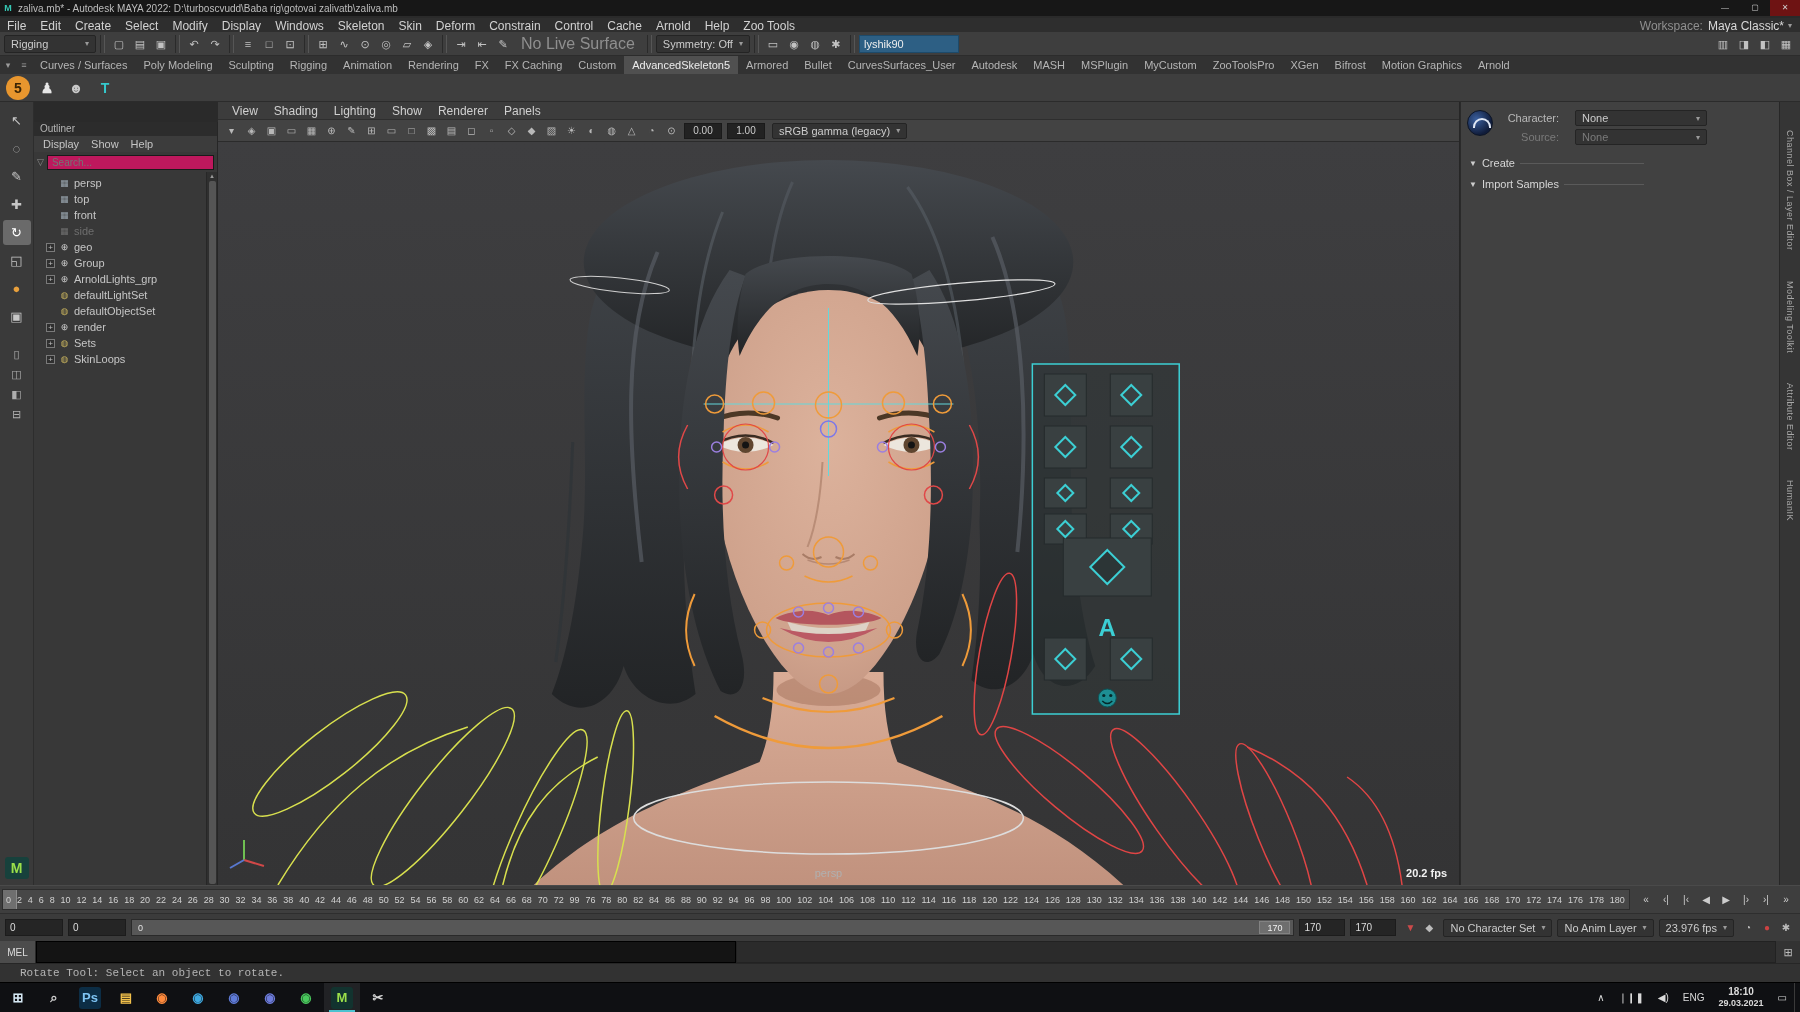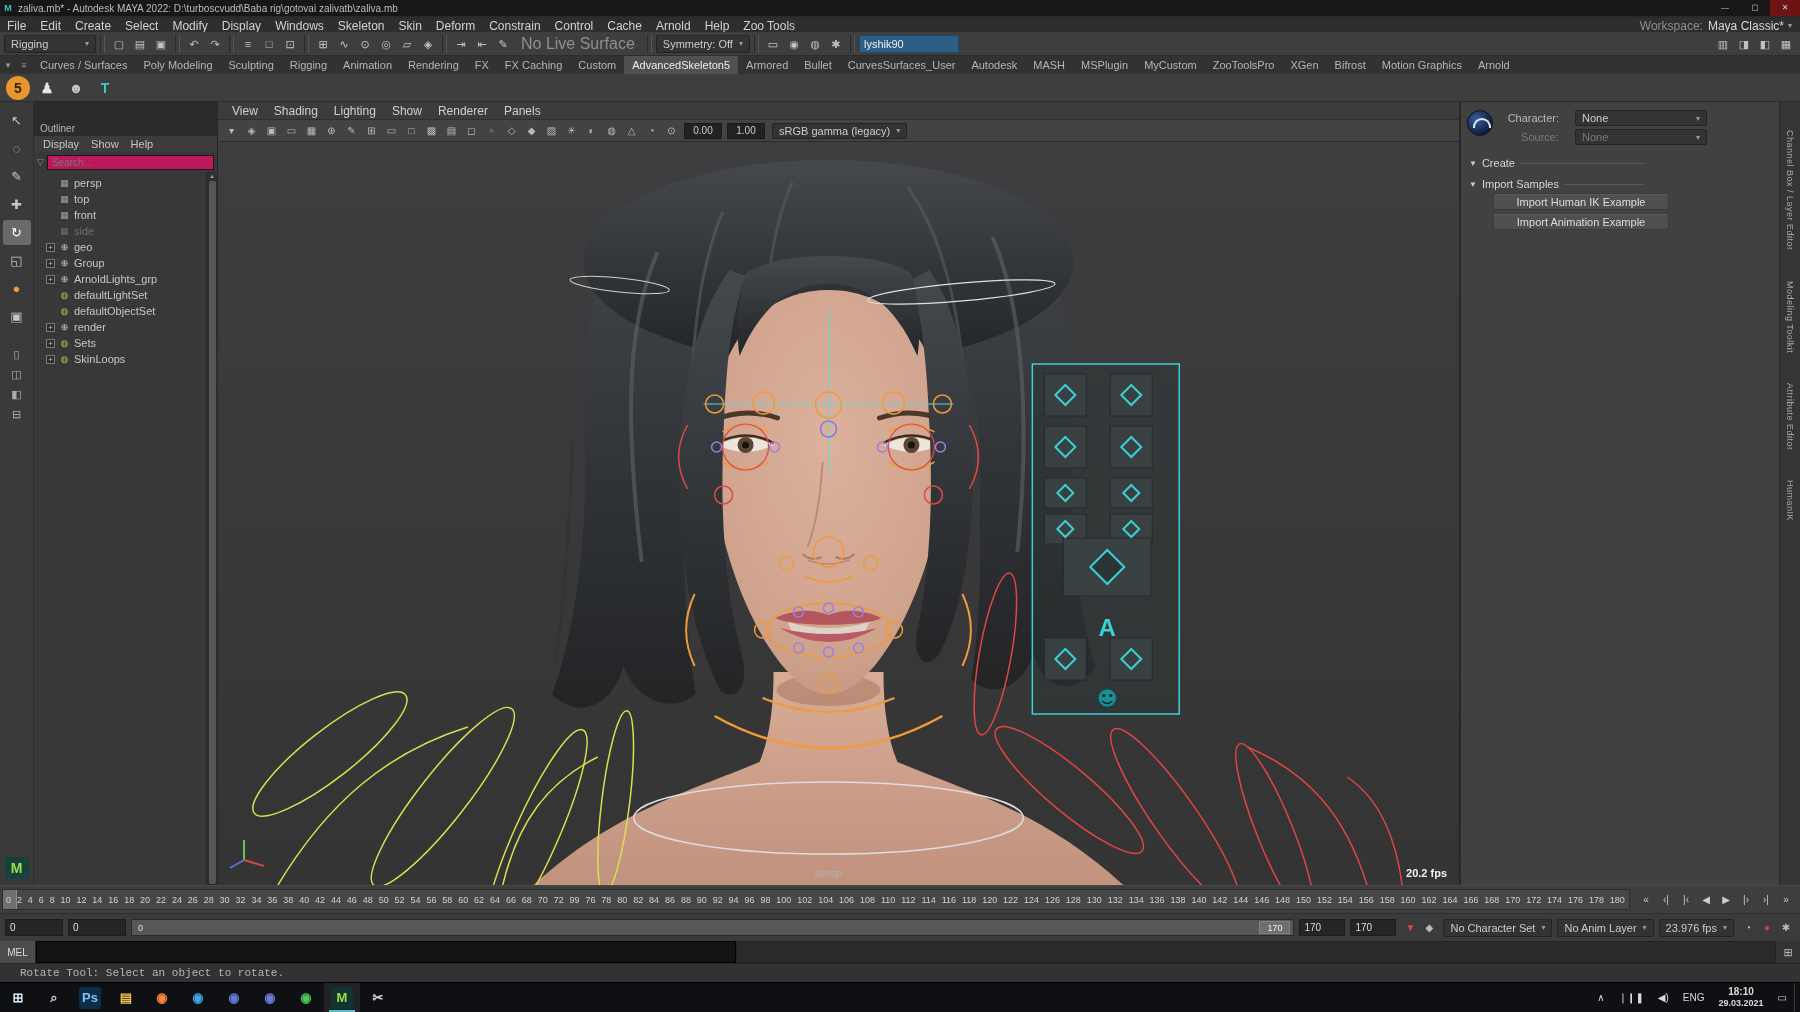--- a/index.html
+++ b/index.html
@@ -679,11 +679,6 @@
       <span class="sec-title">Import Samples</span>
       <span class="sec-line"></span>
     </div>
-    <div class="sec-buttons">
-
-    <button class="hik-btn">Import Human IK Example</button>
-        <button class="hik-btn">Import Animation Example</button>
-      </div>
   </div>
 </div>
 

